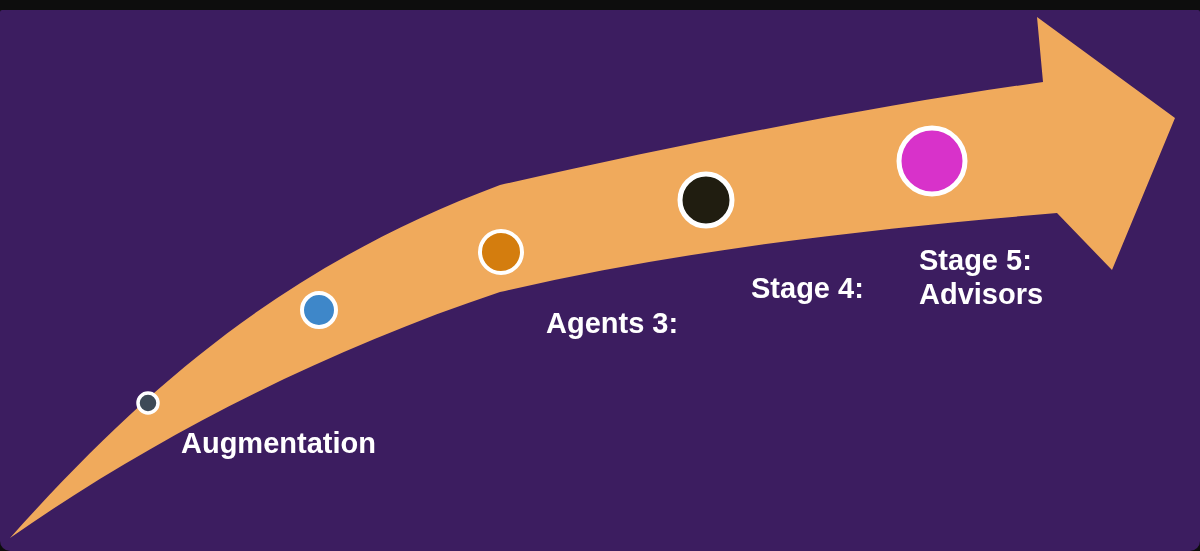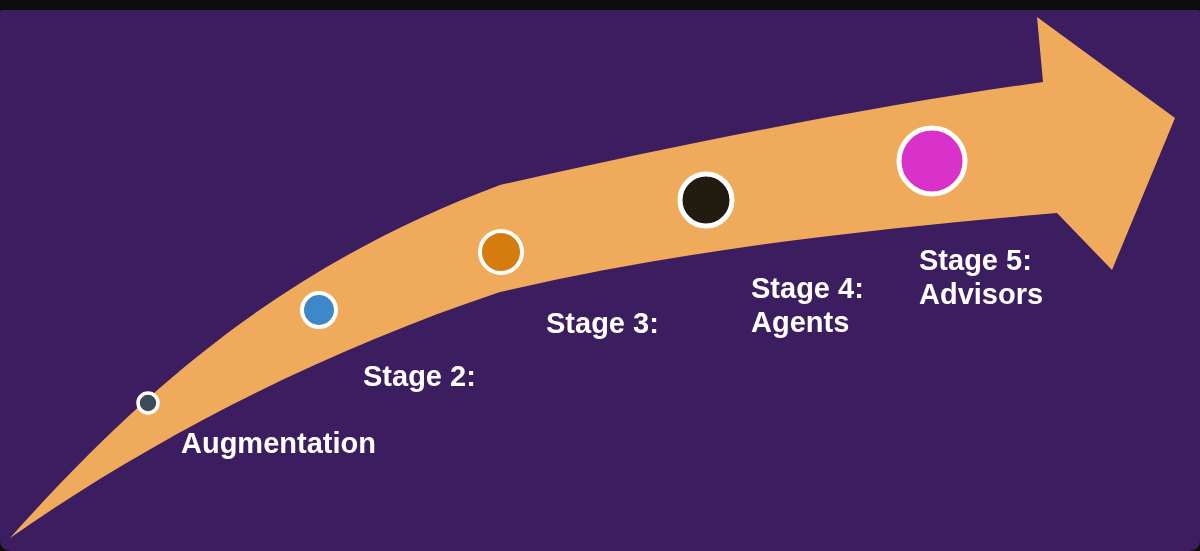--- a/index.html
+++ b/index.html
@@ -51,7 +51,7 @@
   .s1 { left: 181px; top: 416px; }
   .s2 { left: 363px; top: 349px; }
   .s3 { left: 546px; top: 296px; }
-  .s4 { left: 751px; top: 261px; }
+  .s4 { left: 751px; top: 261px; text-align: right; }
   .s5 { left: 919px; top: 233px; }
 </style>
 </head>

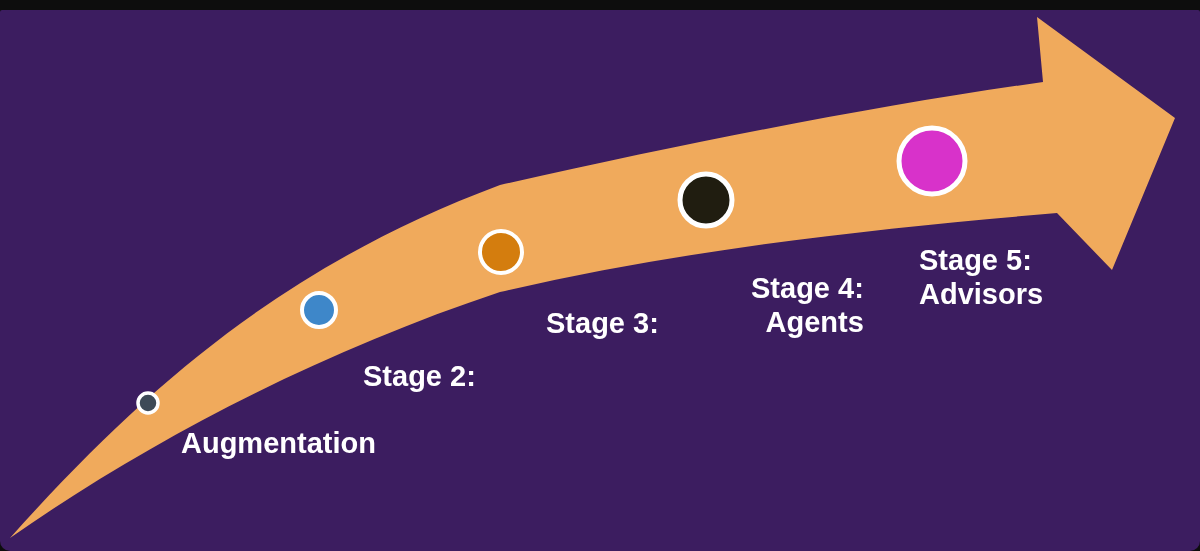--- a/index.html
+++ b/index.html
@@ -89,7 +89,7 @@
     </div>
 
     <div class="stage-label s3">
-      <span>Stage 3:</span>
+      <span>Agents 3:</span>
     </div>
 
     <div class="stage-label s4">

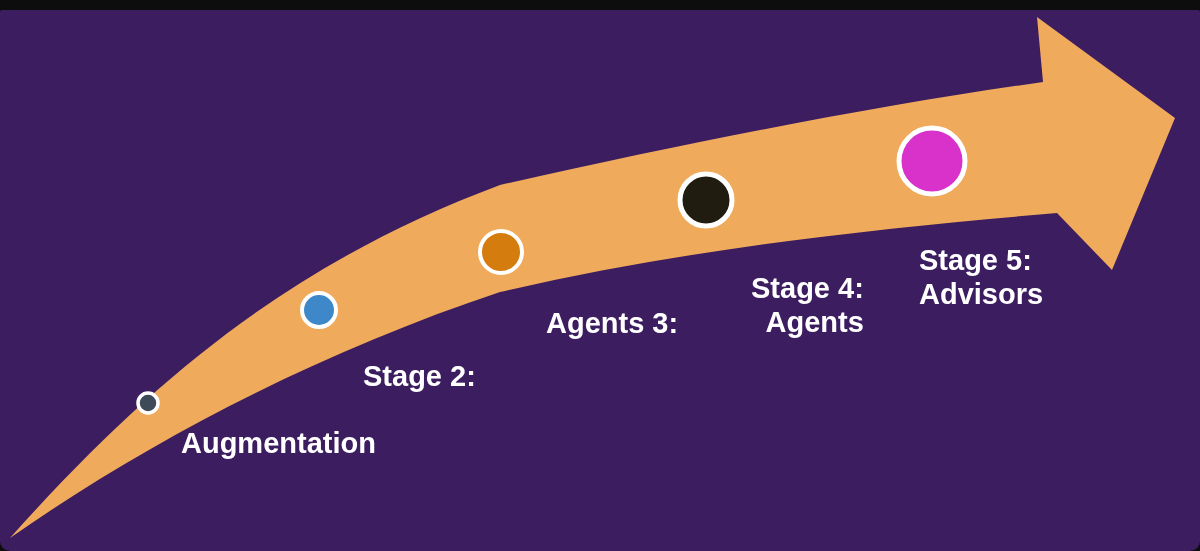--- a/index.html
+++ b/index.html
@@ -94,7 +94,6 @@
 
     <div class="stage-label s4">
       <span>Stage 4:</span>
-      <span>Agents</span>
     </div>
 
     <div class="stage-label s5">

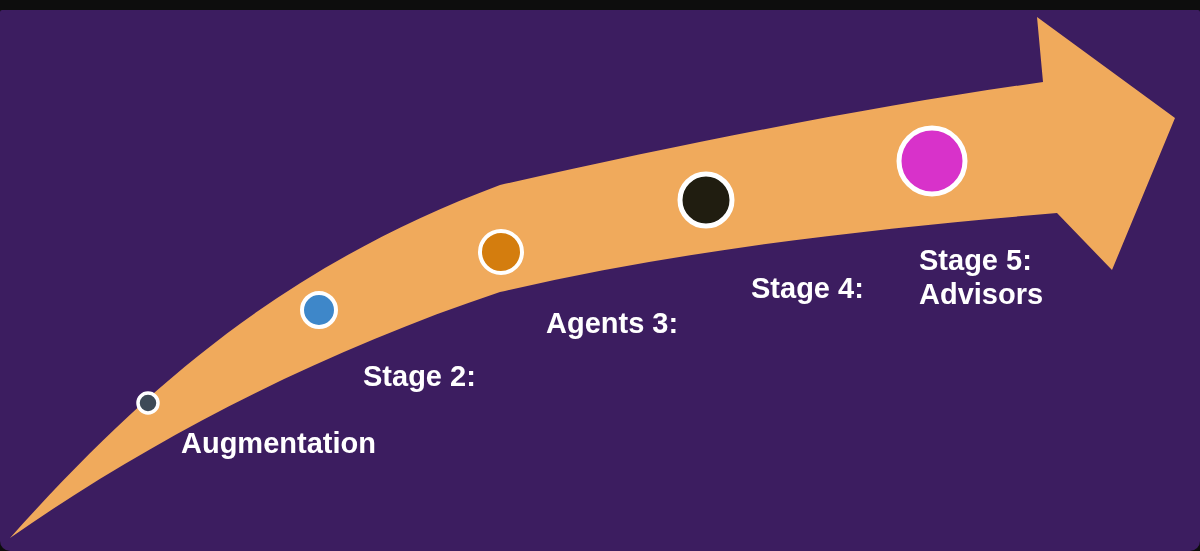--- a/index.html
+++ b/index.html
@@ -85,7 +85,6 @@
     </div>
 
     <div class="stage-label s2">
-      <span>Stage 2:</span>
     </div>
 
     <div class="stage-label s3">

